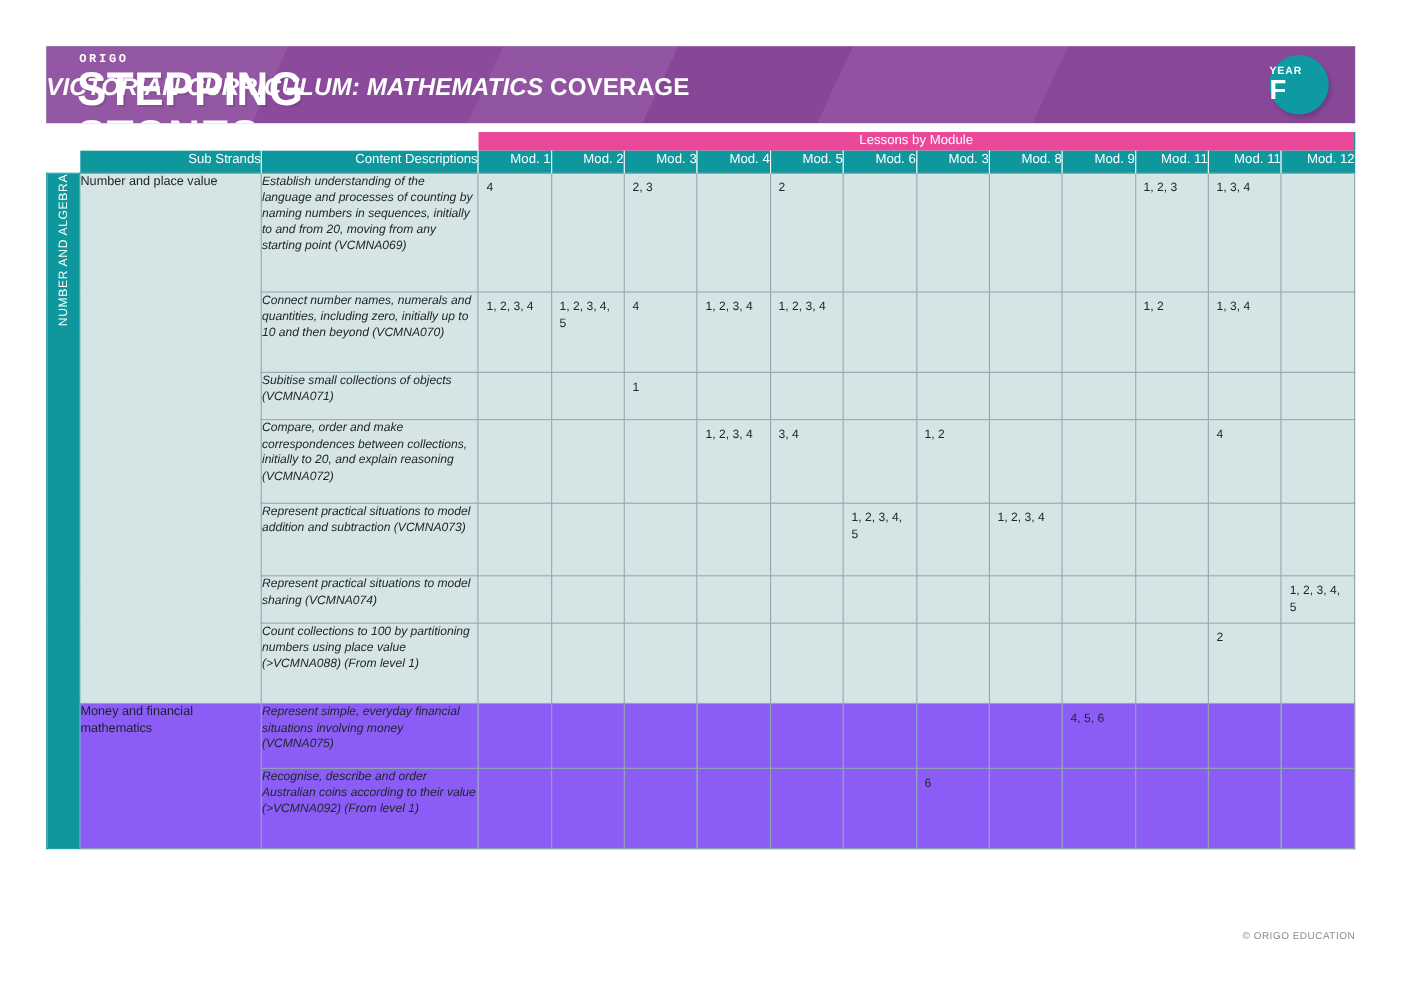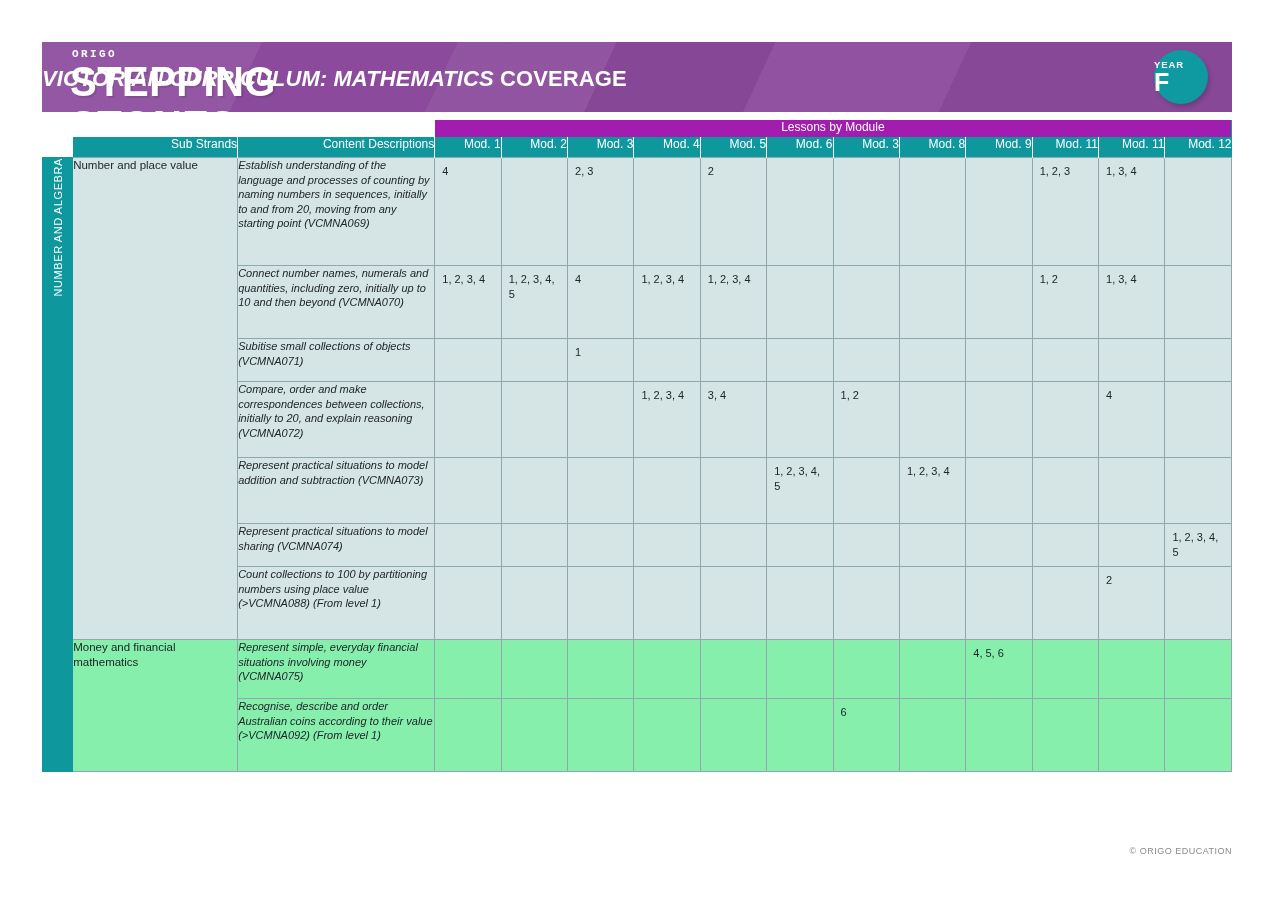--- a/index.html
+++ b/index.html
@@ -117,7 +117,7 @@
   
   .th-blank { background: #ffffff; border: none; }
   .th-group {
-    background: #a21caf;
+    background: #ec4899;
     color: #ffffff;
     font-size: 12px;
     font-weight: bold;

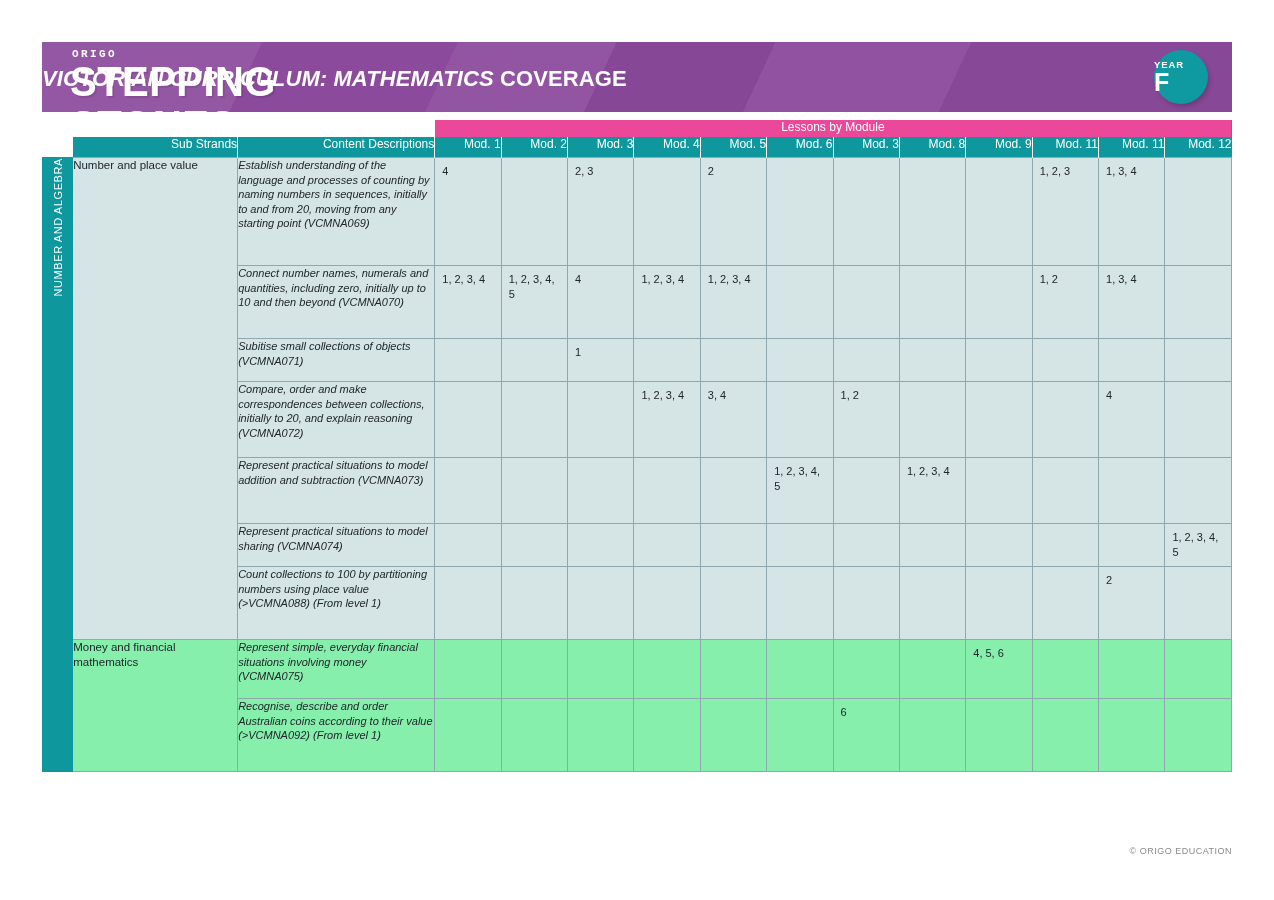--- a/index.html
+++ b/index.html
@@ -145,7 +145,7 @@
     padding: 6px 7px 7px 7px;
     line-height: 1.32;
   }
-  .cell.money { background: #86efac; }
+  .cell.money { background: #8b5cf6; }
   .cell.mod {
     padding: 6px 6px 7px 7px;
   }

